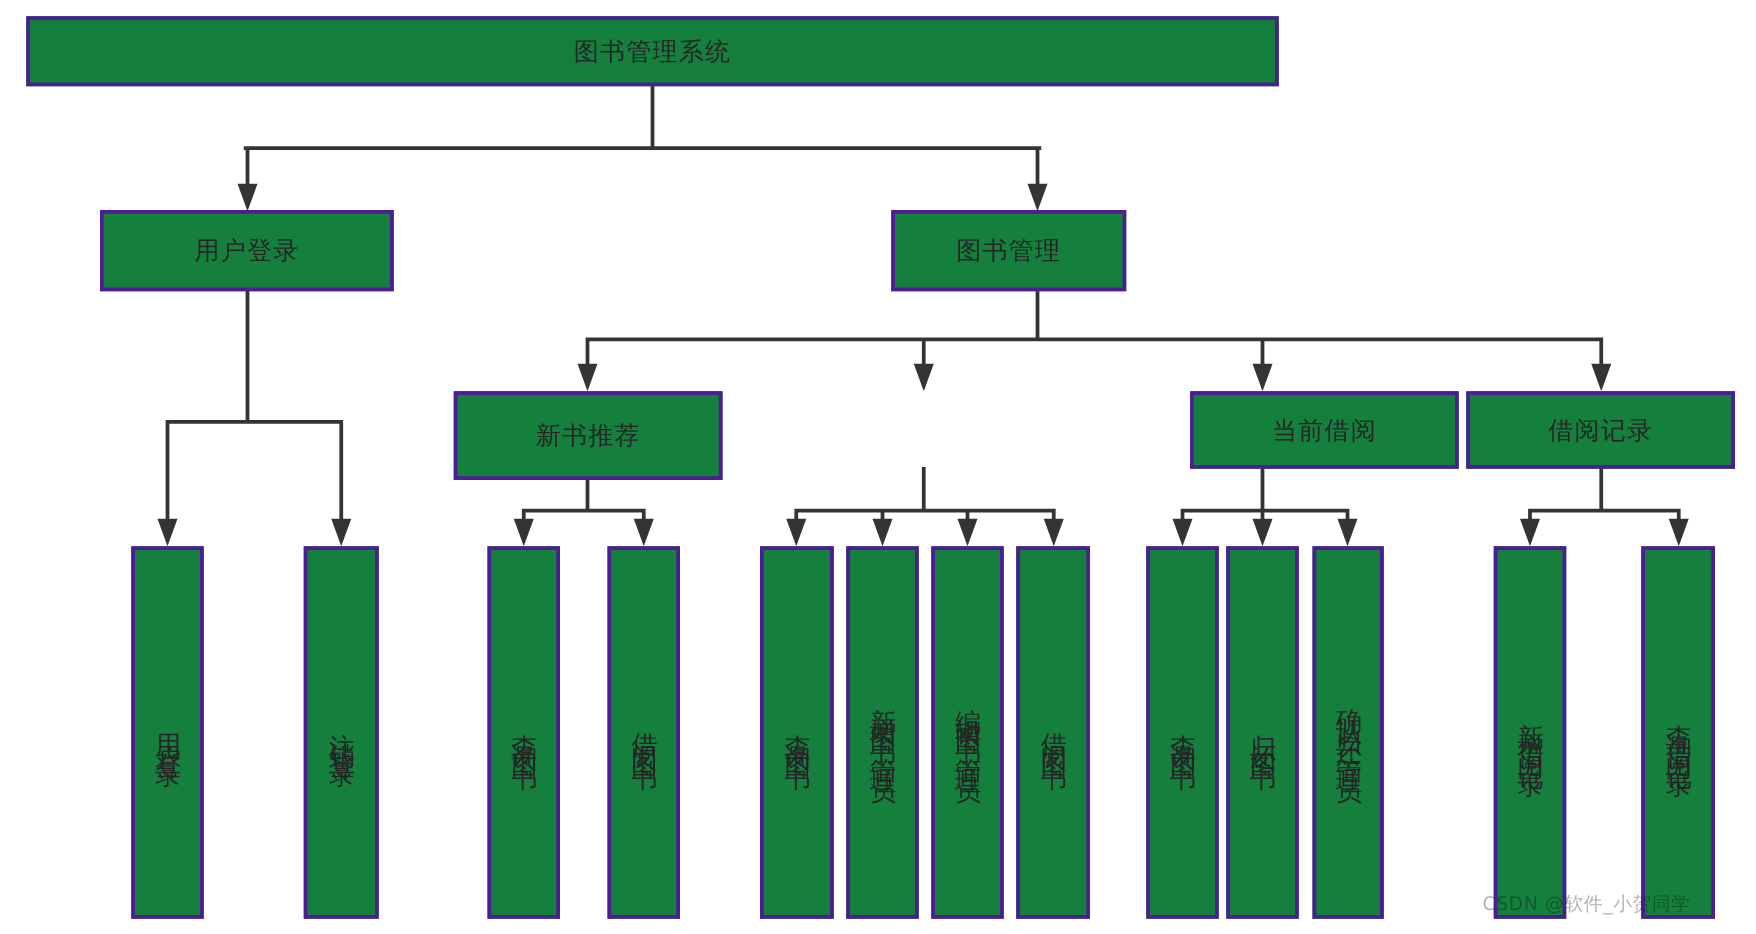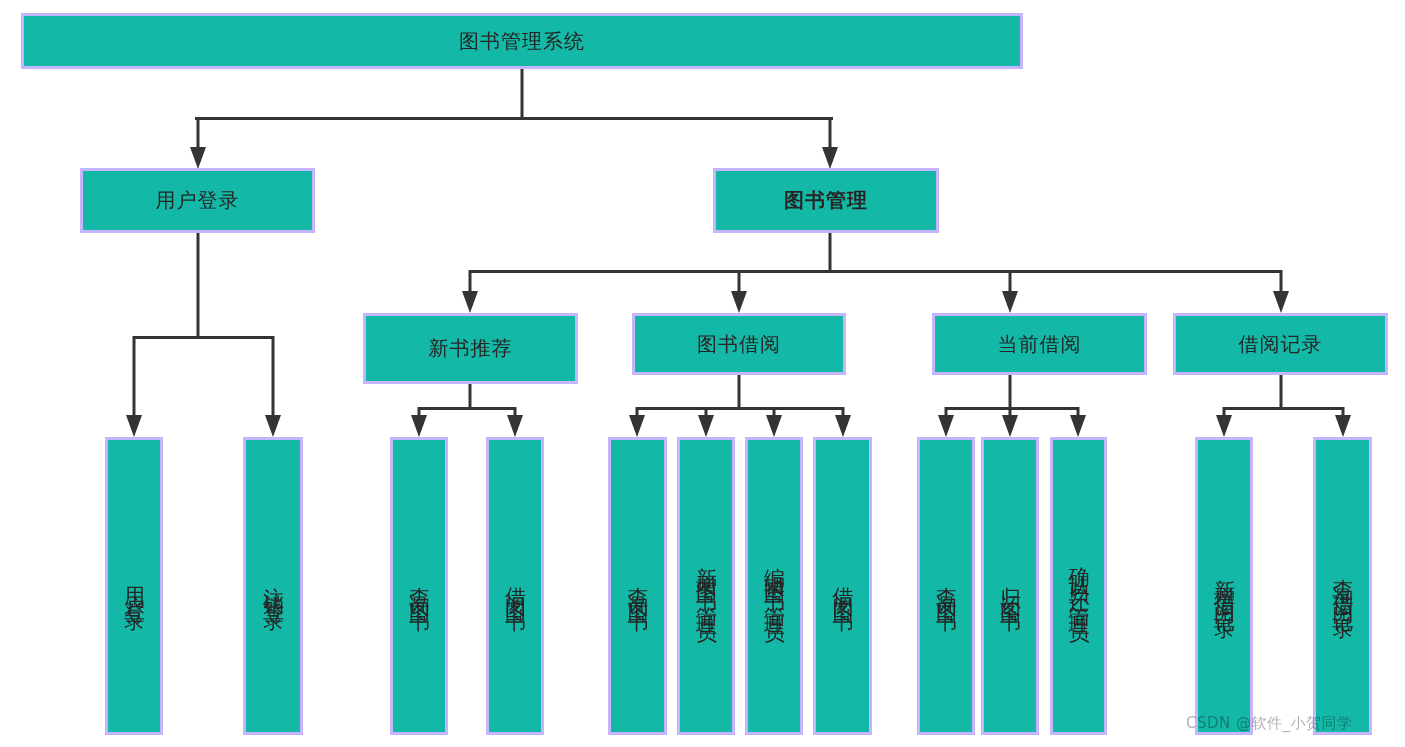--- a/index.html
+++ b/index.html
@@ -19,8 +19,8 @@
   .box {
     position: absolute;
     box-sizing: border-box;
-    border: 3px solid #c4b5fd;
-    background: #14b8a6;
+    border: 3px solid #4c1d95;
+    background: #15803d;
     display: flex;
     align-items: center;
     justify-content: center;

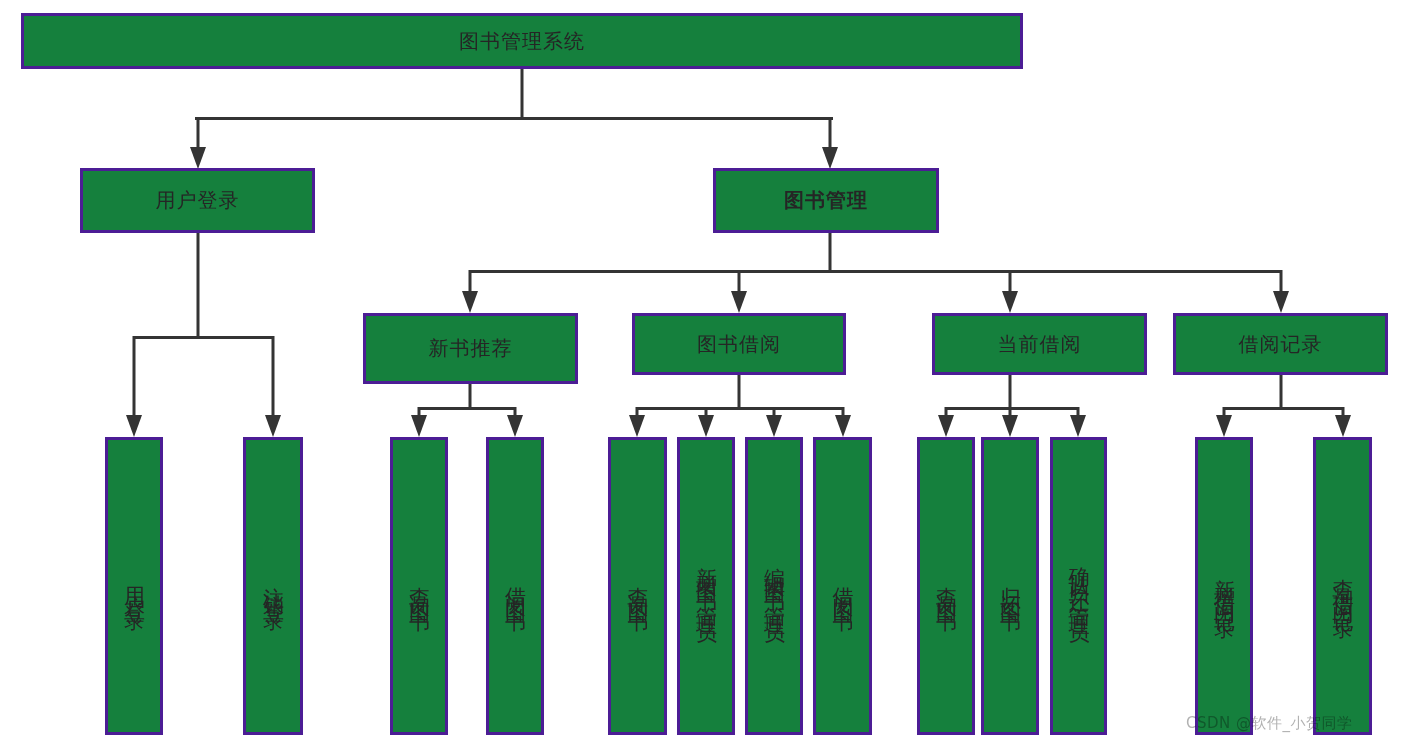--- a/index.html
+++ b/index.html
@@ -91,7 +91,7 @@
   <div class="box" style="left:21px; top:13px; width:1002px; height:56px;">图书管理系统</div>
 
   <div class="box" style="left:80px; top:168px; width:235px; height:65px;">用户登录</div>
-  <div class="box" style="left:713px; top:168px; width:226px; height:65px;font-weight:bold;">图书管理</div>
+  <div class="box" style="left:713px; top:168px; width:188px; height:65px;">图书管理</div>
 
   <div class="box" style="left:363px; top:313px; width:215px; height:71px;">新书推荐</div>
   <div class="box" style="left:632px; top:313px; width:214px; height:62px;">图书借阅</div>

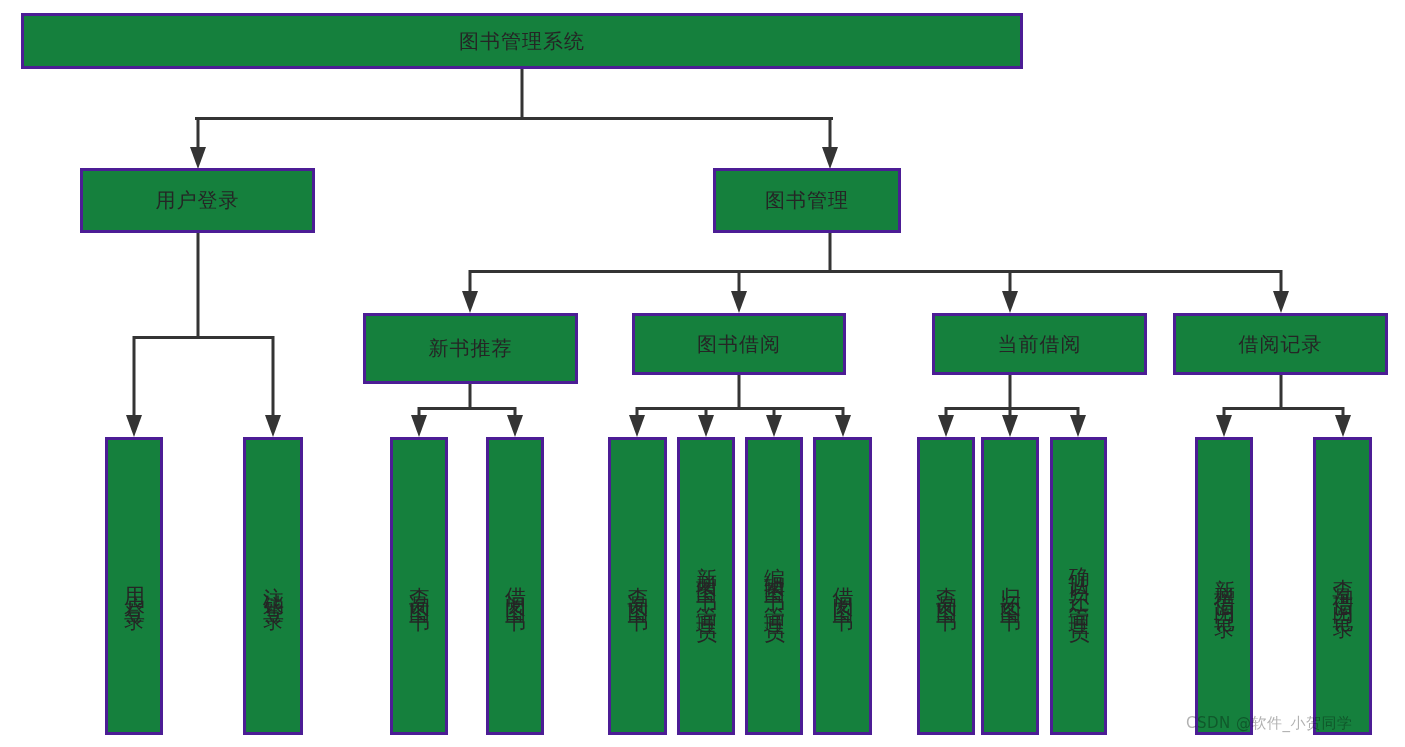--- a/index.html
+++ b/index.html
@@ -94,7 +94,6 @@
   <div class="box" style="left:713px; top:168px; width:188px; height:65px;">图书管理</div>
 
   <div class="box" style="left:363px; top:313px; width:215px; height:71px;">新书推荐</div>
-  <div class="box" style="left:632px; top:313px; width:214px; height:62px;">图书借阅</div>
   <div class="box" style="left:932px; top:313px; width:215px; height:62px;">当前借阅</div>
   <div class="box" style="left:1173px; top:313px; width:215px; height:62px;">借阅记录</div>
 

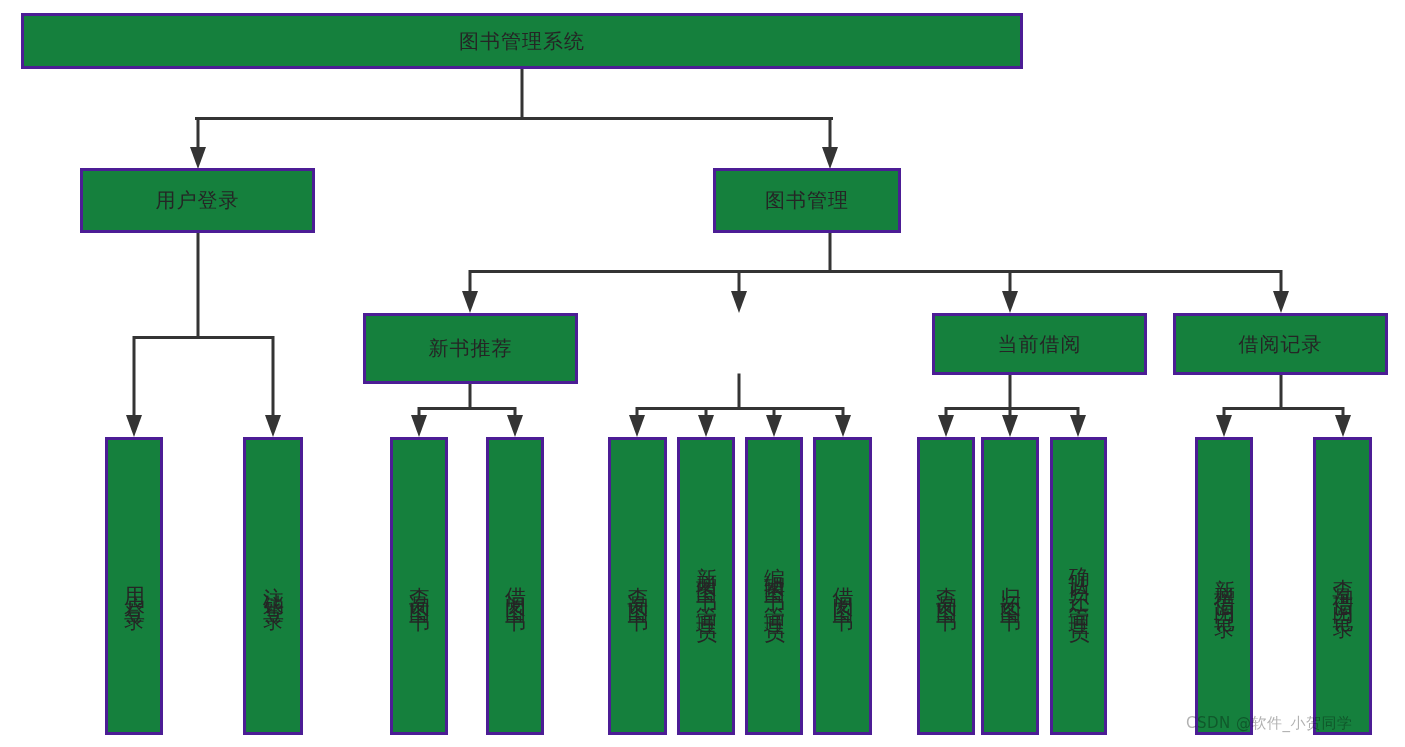--- a/index.html
+++ b/index.html
@@ -94,7 +94,7 @@
   <div class="box" style="left:713px; top:168px; width:188px; height:65px;">图书管理</div>
 
   <div class="box" style="left:363px; top:313px; width:215px; height:71px;">新书推荐</div>
-  <div class="box" style="left:932px; top:313px; width:215px; height:62px;">当前借阅</div>
+  <div class="box" style="left:952px; top:313px; width:215px; height:62px;">当前借阅</div>
   <div class="box" style="left:1173px; top:313px; width:215px; height:62px;">借阅记录</div>
 
   <div class="box leaf" style="left:105px; top:437px; width:58px; height:298px;">用户登录</div>

